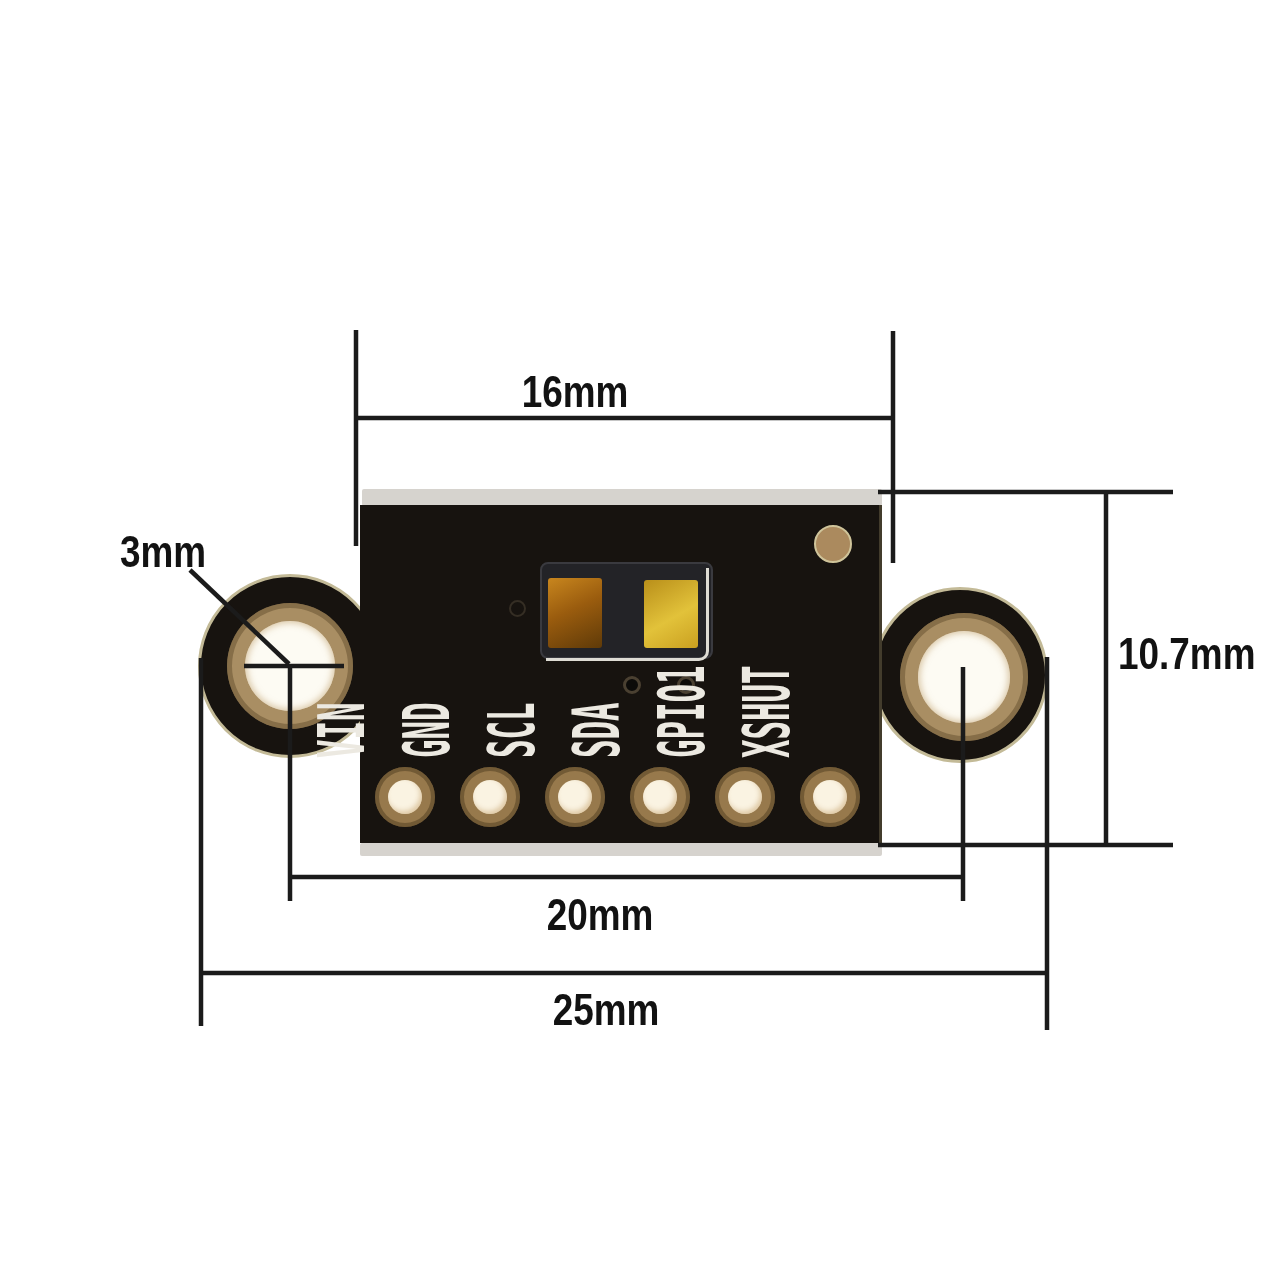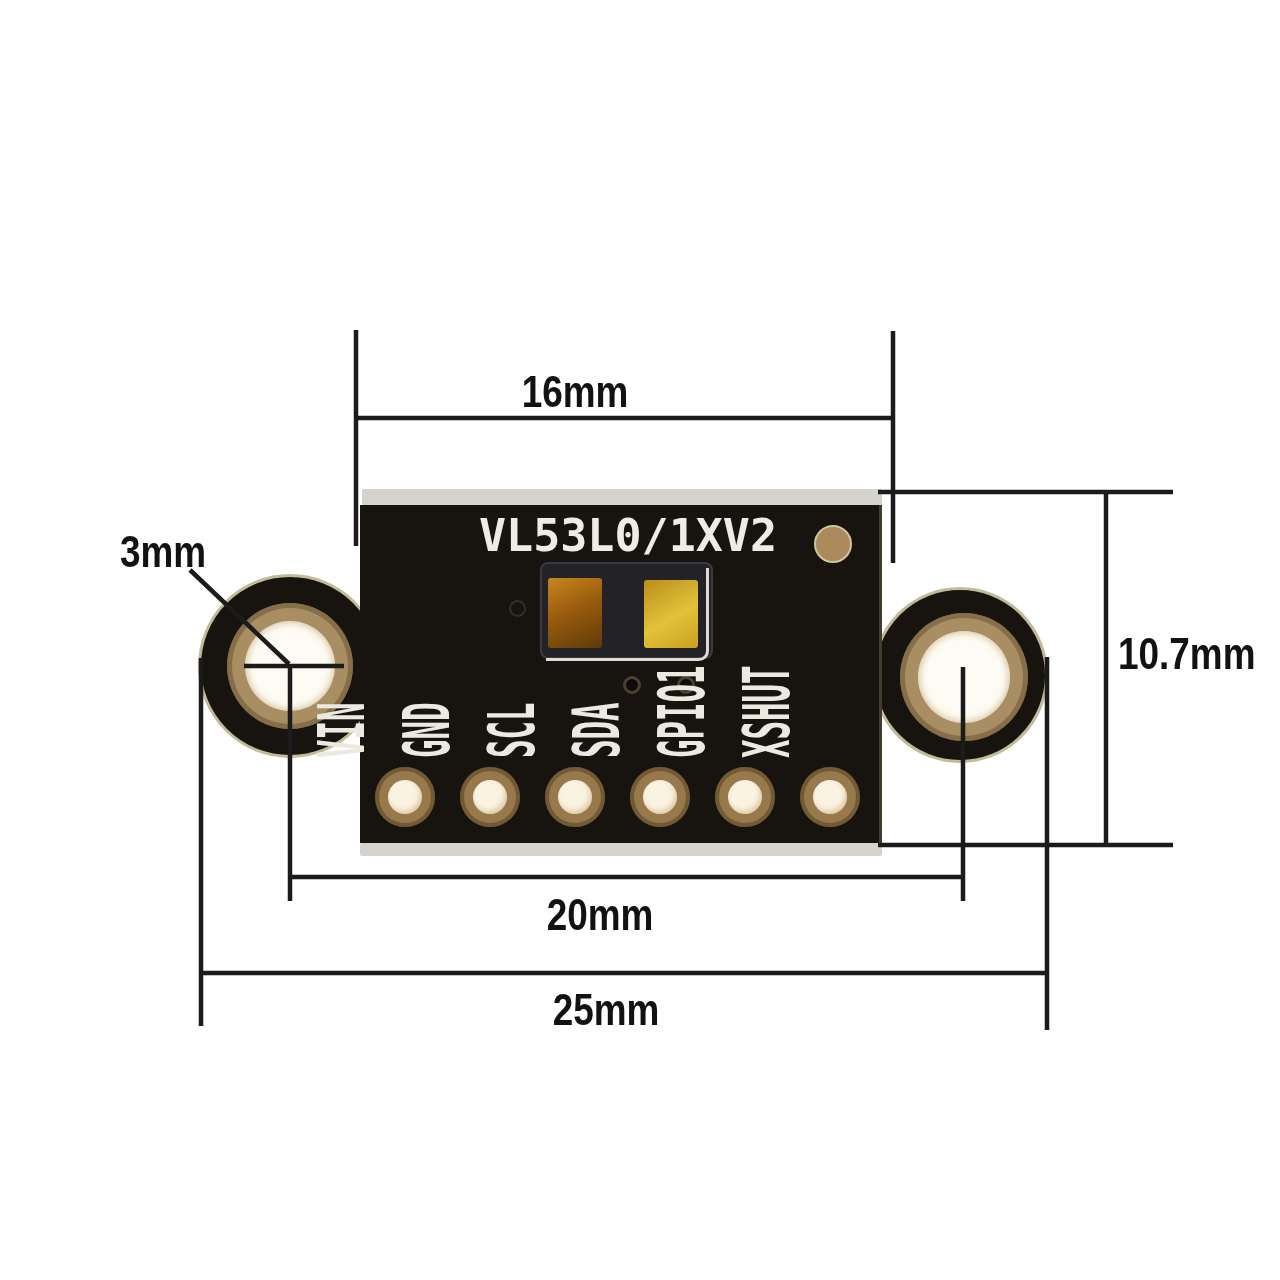--- a/index.html
+++ b/index.html
@@ -115,7 +115,6 @@
   <div class="pcb-strip strip-bottom"></div>
   <div class="board-main"></div>
 
-  <div class="silk-title">VL53L0/1XV2</div>
   <div class="fiducial"></div>
 
   <div class="chip-frame"></div>

